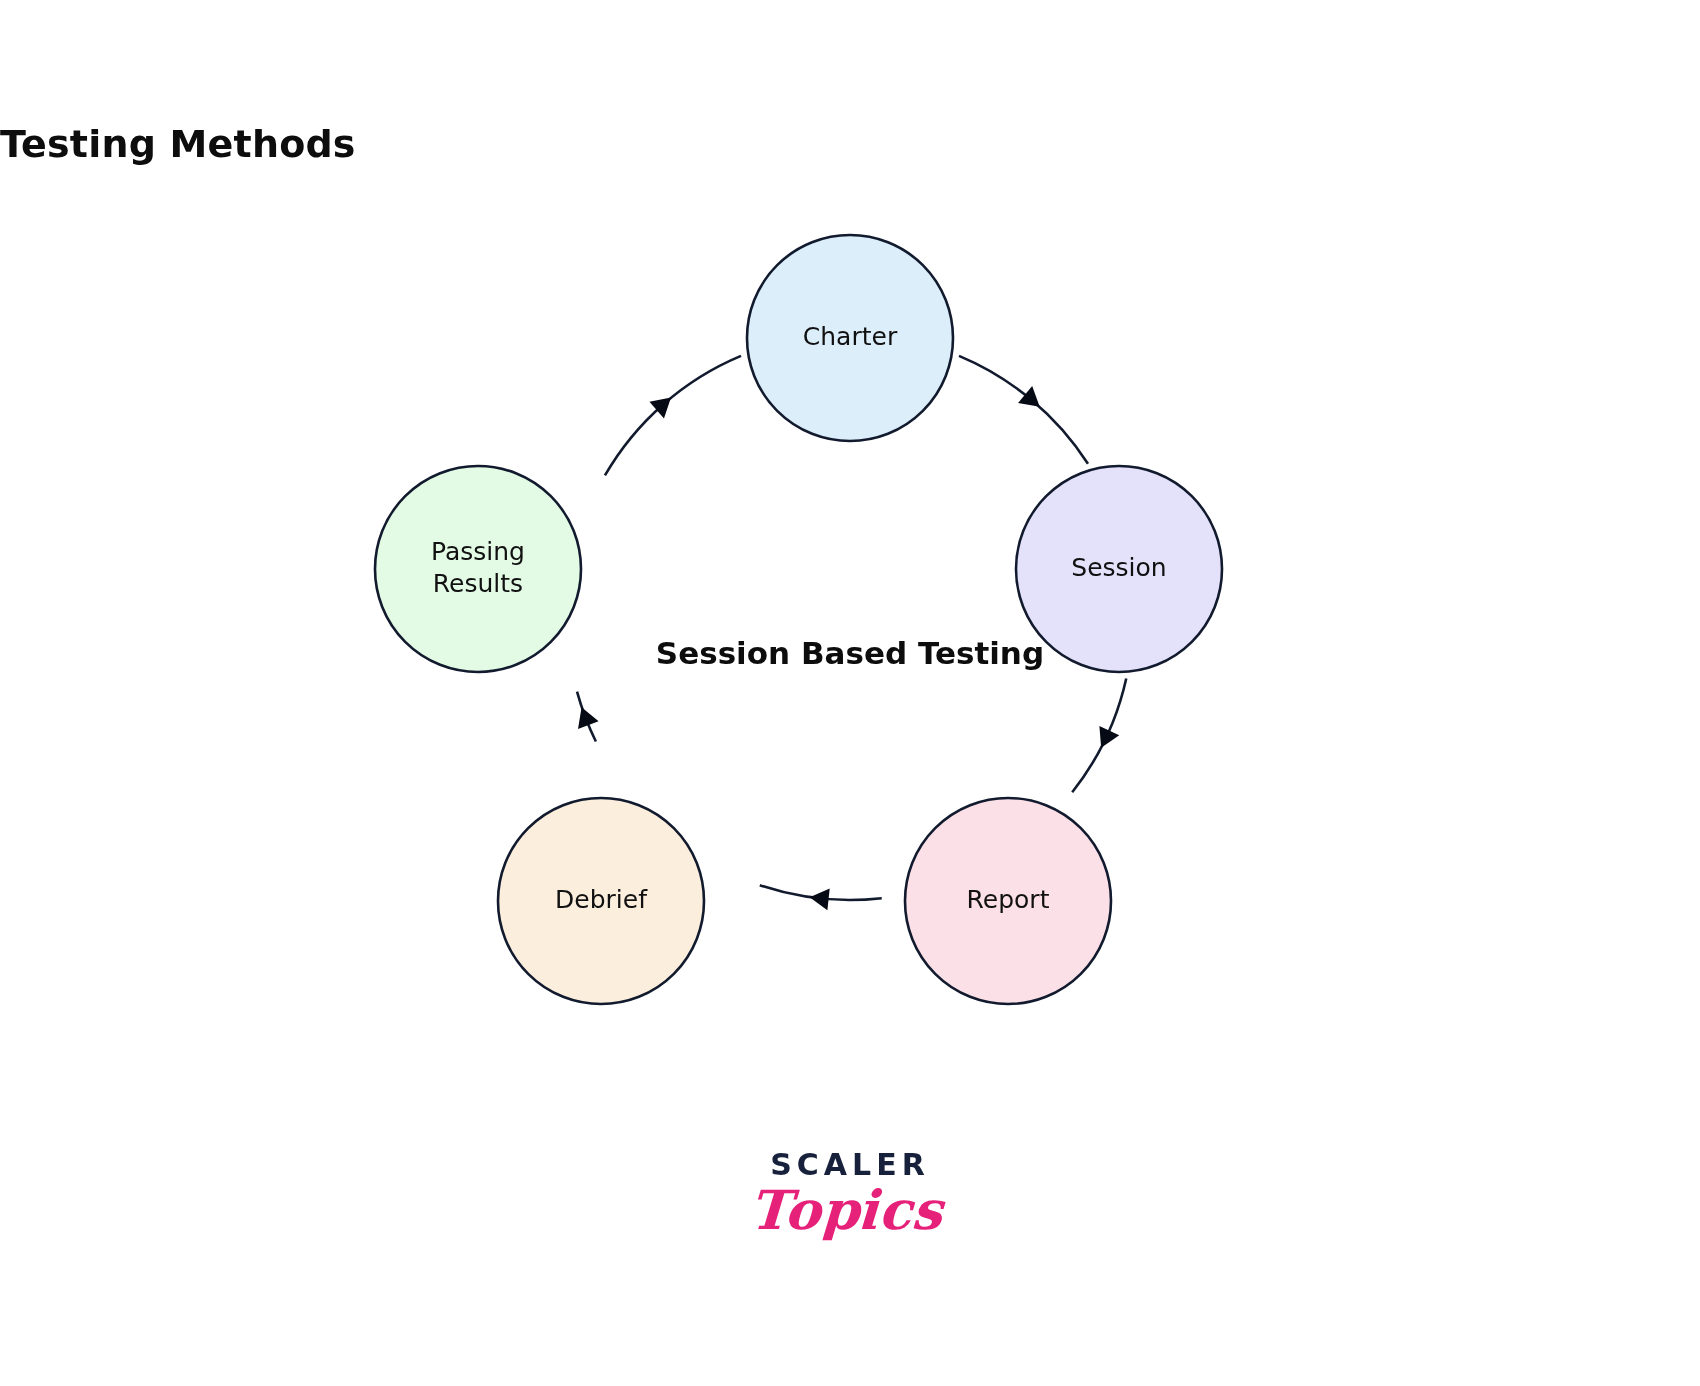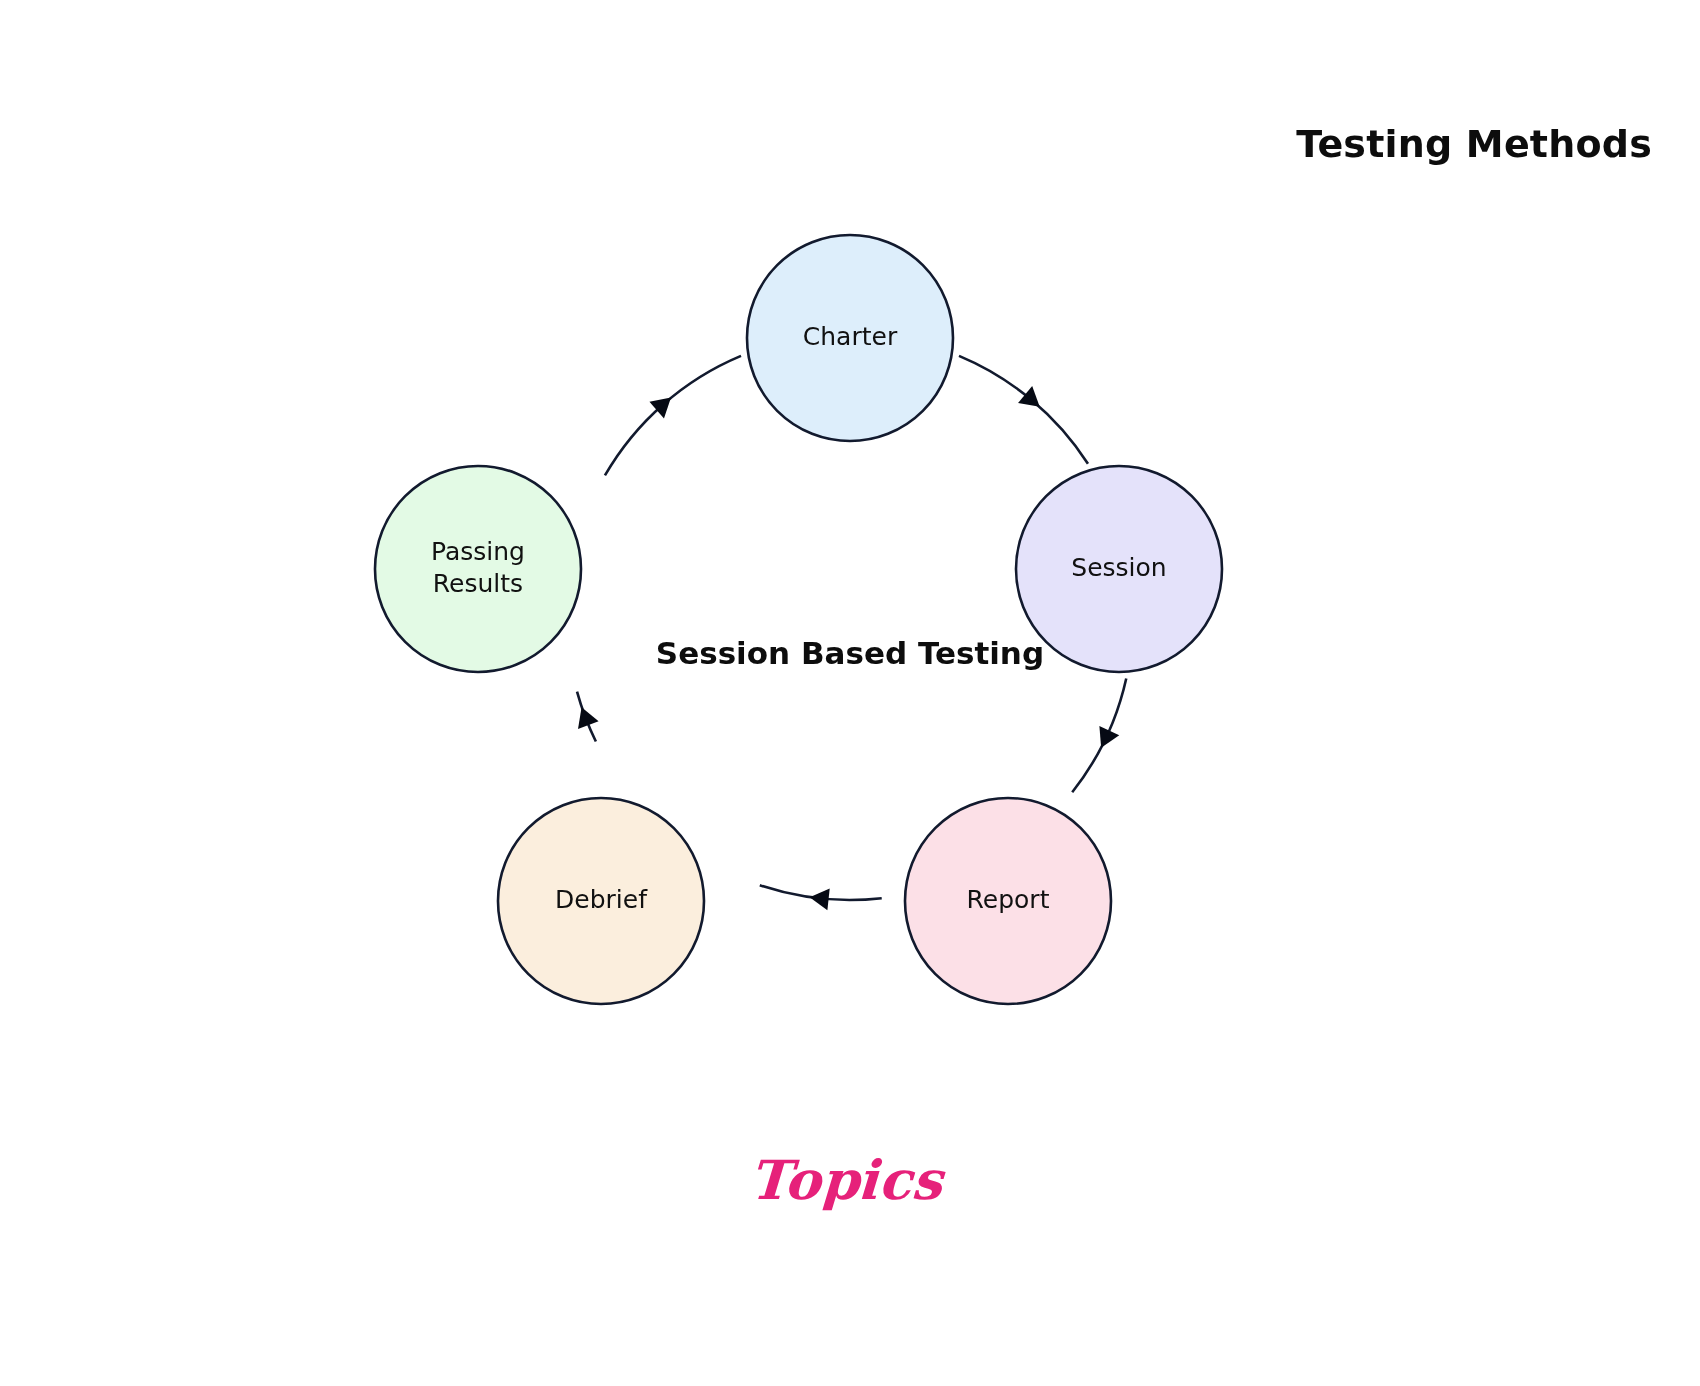--- a/index.html
+++ b/index.html
@@ -26,7 +26,7 @@
     top: 122px;
     left: 0;
     width: 1652px;
-    text-align: right;
+    text-align: left;
     font-size: 38px;
     font-weight: bold;
     letter-spacing: 0.2px;

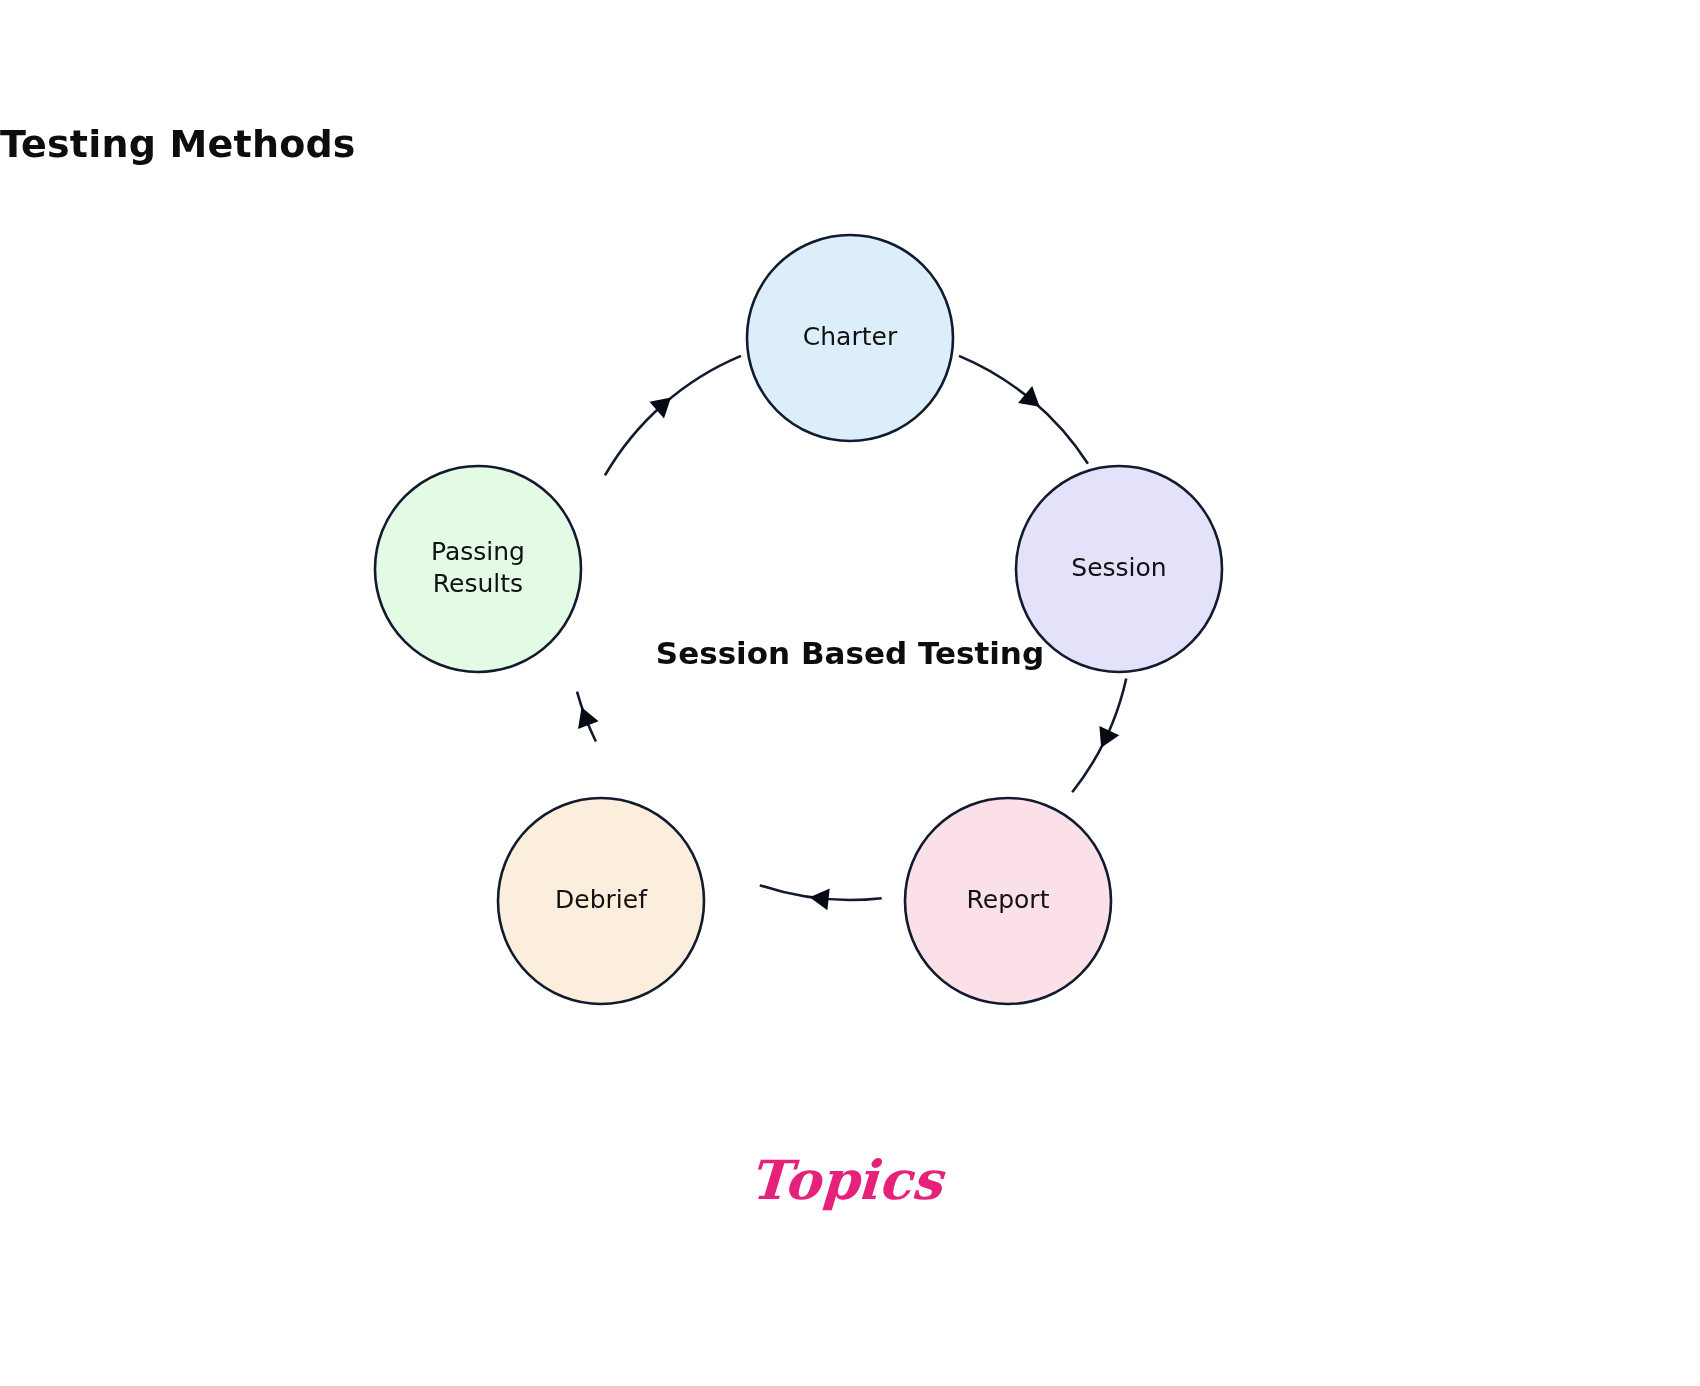--- a/index.html
+++ b/index.html
@@ -145,6 +145,7 @@
   </svg>
 
   <div class="logo">
+    <span class="logo-scaler">SCALER</span>
     <span class="logo-topics">Topics</span>
   </div>
 

